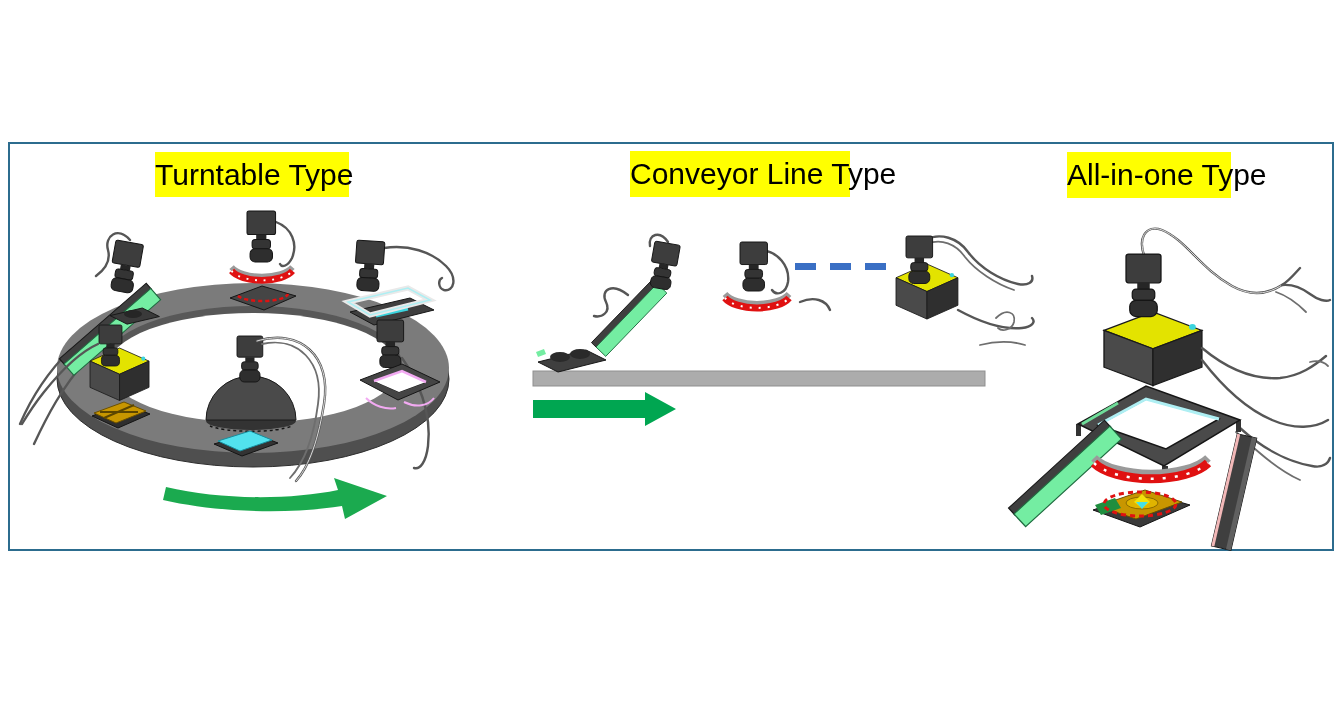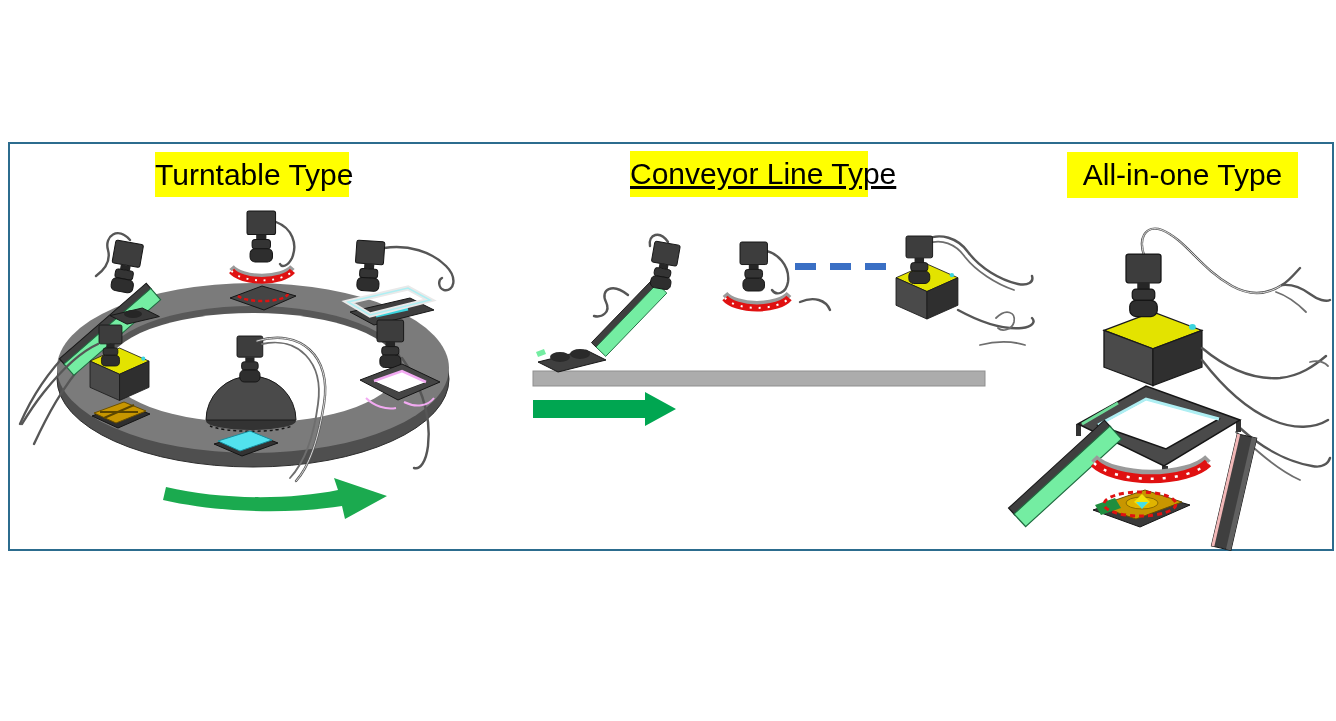--- a/index.html
+++ b/index.html
@@ -11,7 +11,7 @@
        font-size:30px;font-weight:400;text-align:center;line-height:45px;
        white-space:nowrap;z-index:3;}
   #lbl-turntable{left:155px;top:152px;width:194px;height:45px;}
-  #lbl-conveyor{left:630px;top:151px;width:238px;height:46px;text-decoration:underline;}
+  #lbl-conveyor{left:630px;top:151px;width:220px;height:46px;}
   #lbl-allinone{left:1067px;top:152px;width:231px;height:46px;}
   svg.scene{position:absolute;left:0;top:0;width:1336px;height:721px;z-index:2;}
   .cbl{fill:none;stroke:#565656;stroke-width:2.4;stroke-linecap:round;}

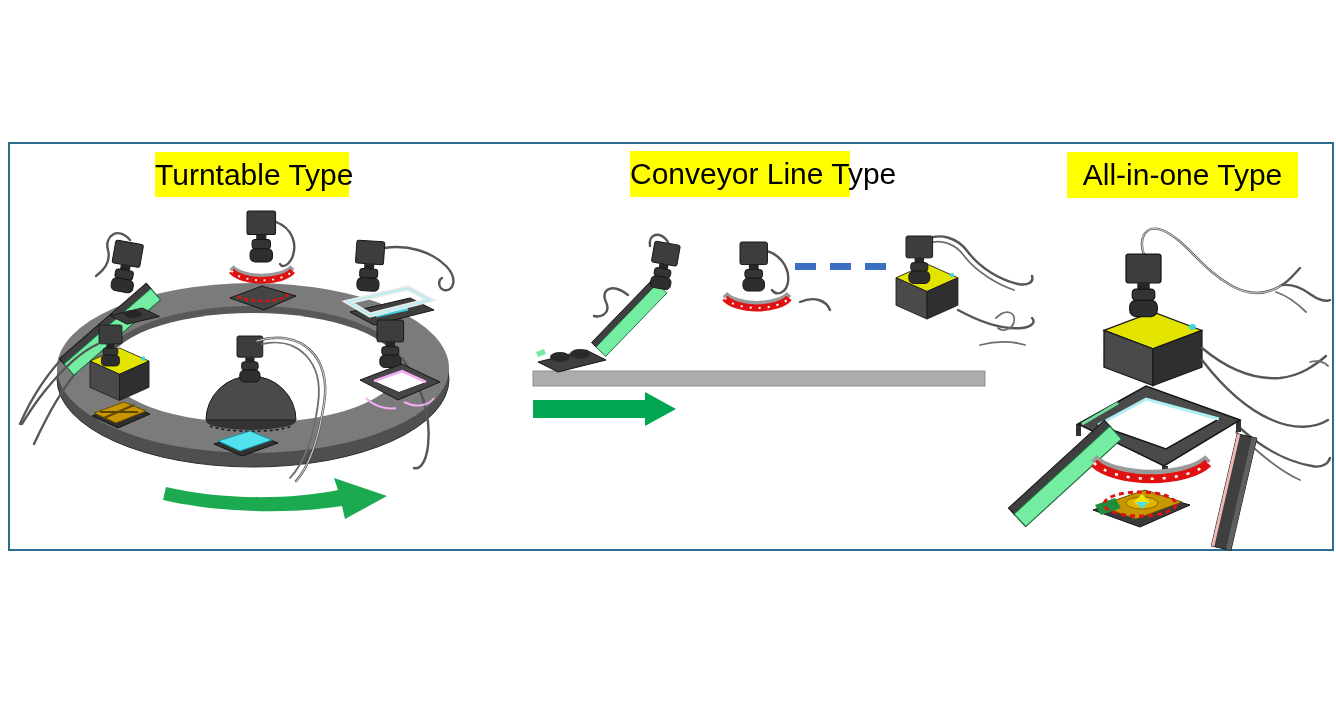--- a/index.html
+++ b/index.html
@@ -12,7 +12,7 @@
        white-space:nowrap;z-index:3;}
   #lbl-turntable{left:155px;top:152px;width:194px;height:45px;}
   #lbl-conveyor{left:630px;top:151px;width:220px;height:46px;}
-  #lbl-allinone{left:1067px;top:152px;width:231px;height:46px;}
+  #lbl-allinone{left:1067px;top:152px;width:164px;height:46px;}
   svg.scene{position:absolute;left:0;top:0;width:1336px;height:721px;z-index:2;}
   .cbl{fill:none;stroke:#565656;stroke-width:2.4;stroke-linecap:round;}
   .cbl-hi{fill:none;stroke:#DCDCDC;stroke-width:1;stroke-linecap:round;}

